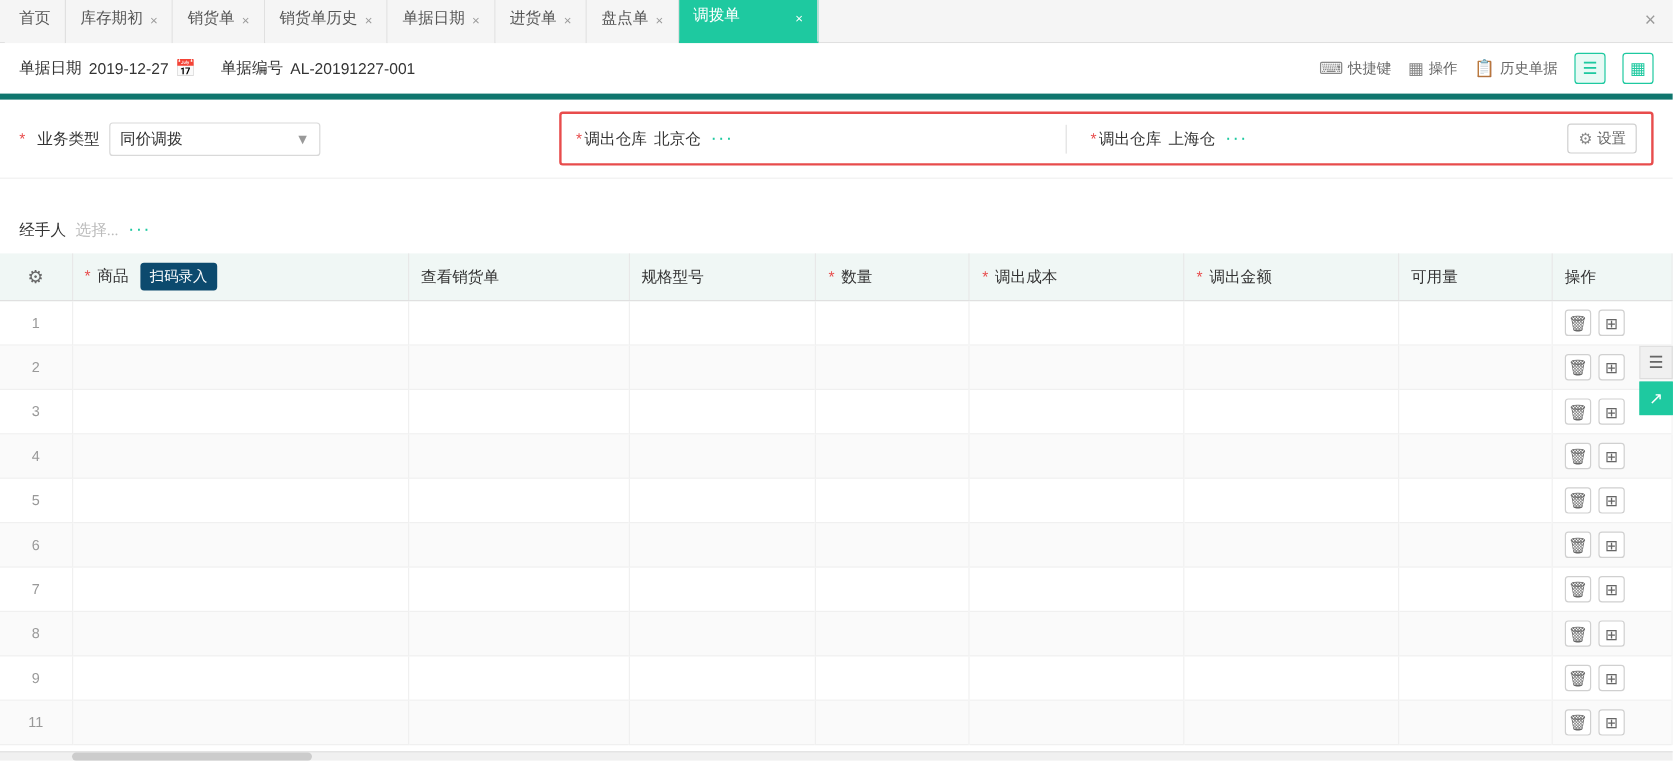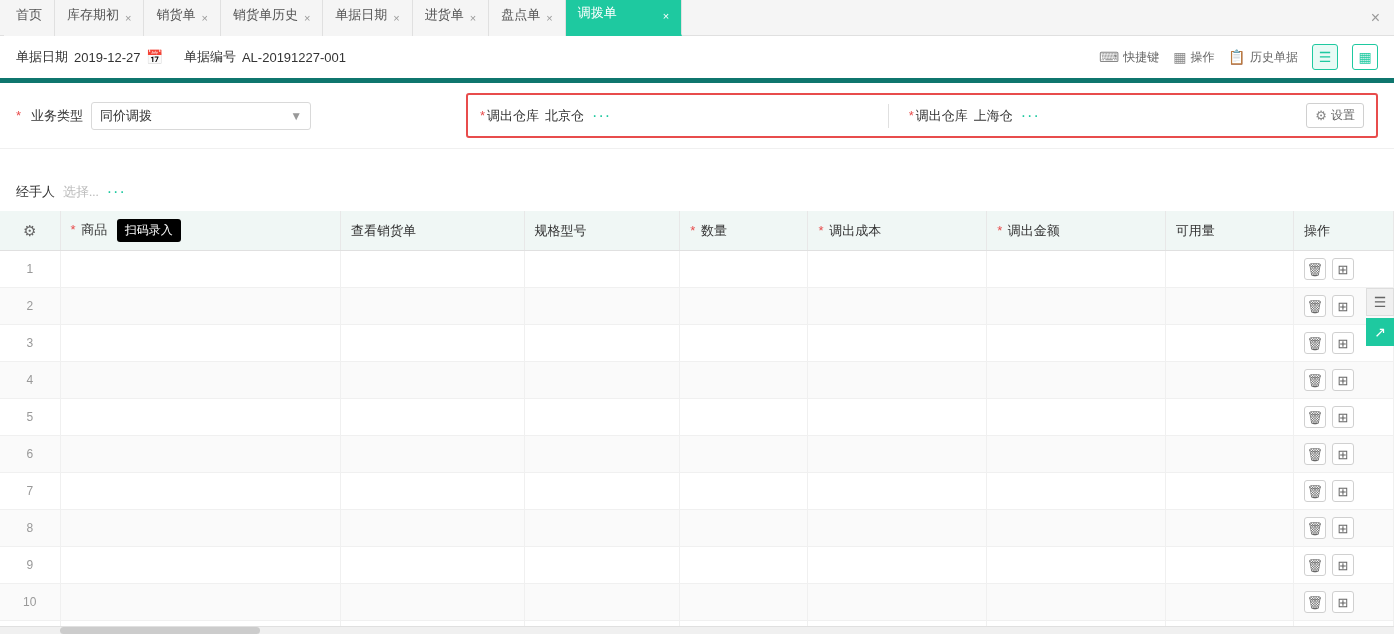--- a/index.html
+++ b/index.html
@@ -186,7 +186,7 @@
       border: 1px solid #d9d9d9;
       border-radius: 3px;
       padding: 4px 8px;
-      width: 220px;
+      width: 176px;
       cursor: pointer;
       background: #fff;
       justify-content: space-between;

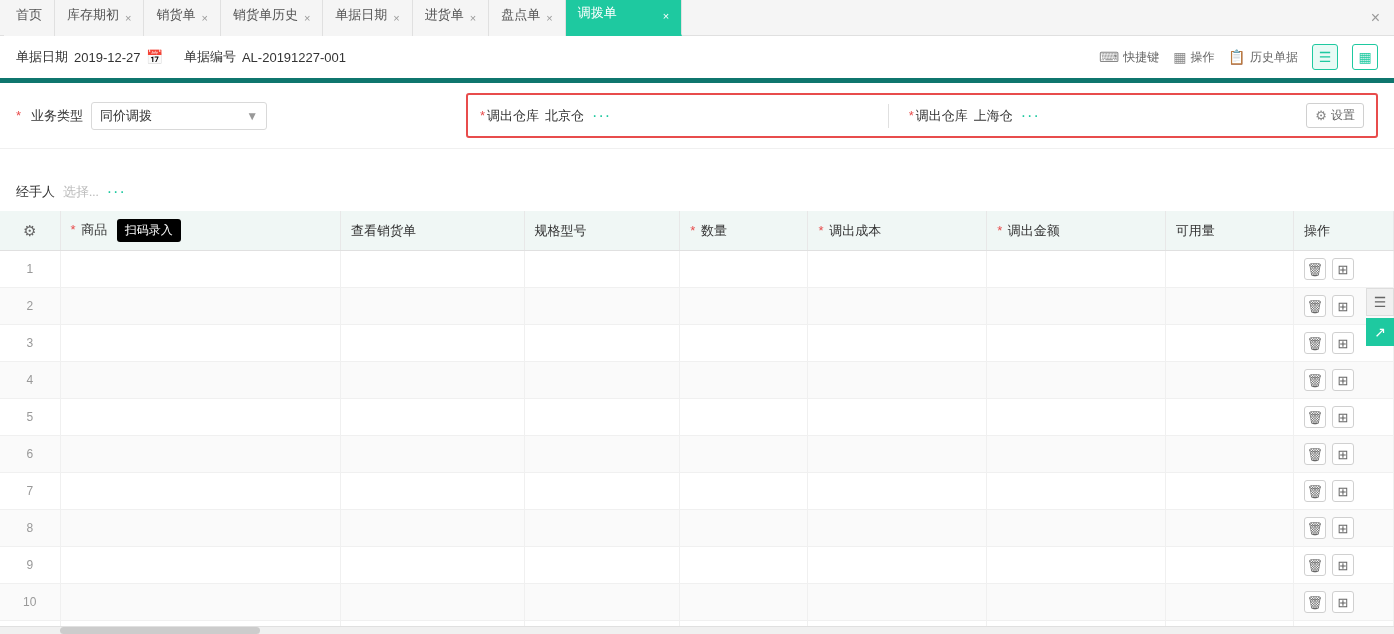--- a/index.html
+++ b/index.html
@@ -267,7 +267,7 @@
 
     
     .scan-btn {
-      background: #000000;
+      background: #0c4a6e;
       color: #fff;
       border: none;
       border-radius: 3px;

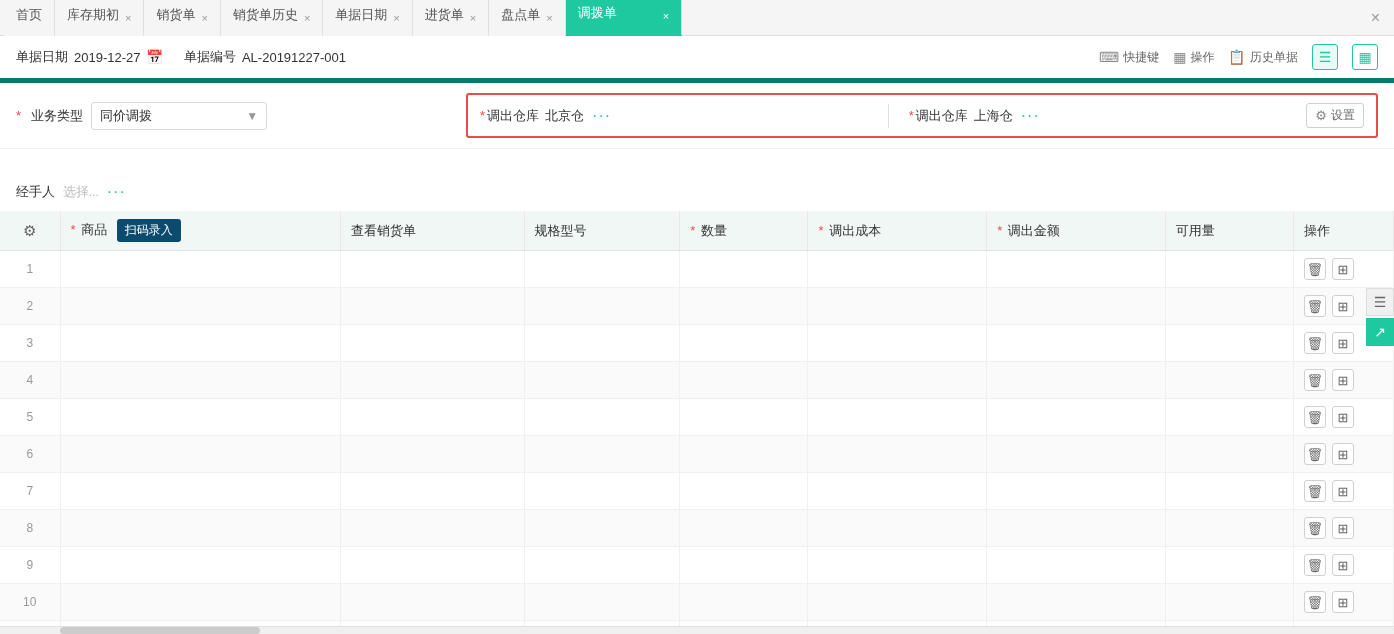--- a/index.html
+++ b/index.html
@@ -613,22 +613,6 @@
               </div>
             </td>
           </tr>
-          <tr>
-            <td>10</td>
-            <td></td>
-            <td></td>
-            <td></td>
-            <td></td>
-            <td></td>
-            <td></td>
-            <td></td>
-            <td>
-              <div class="op-cell">
-                <span class="op-btn">🗑</span>
-                <span class="op-btn">⊞</span>
-              </div>
-            </td>
-          </tr>
           <tr class="">
             <td>11</td>
             <td></td>

